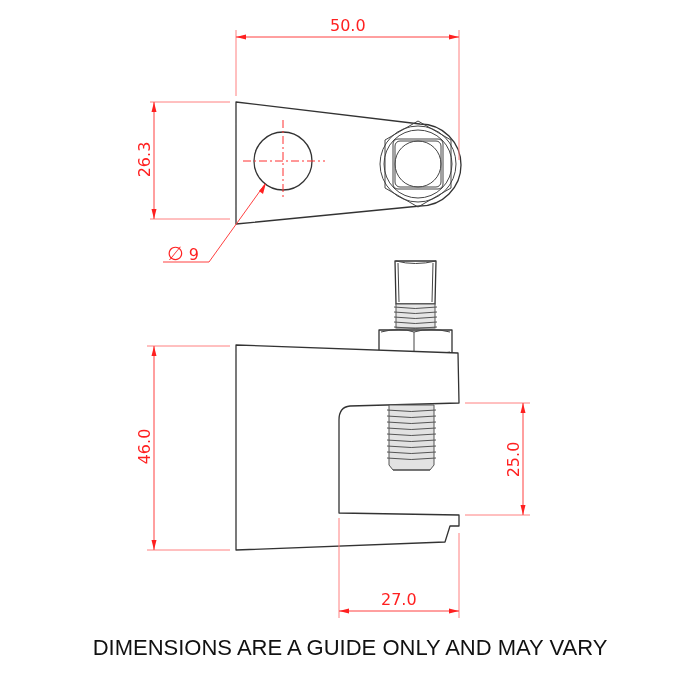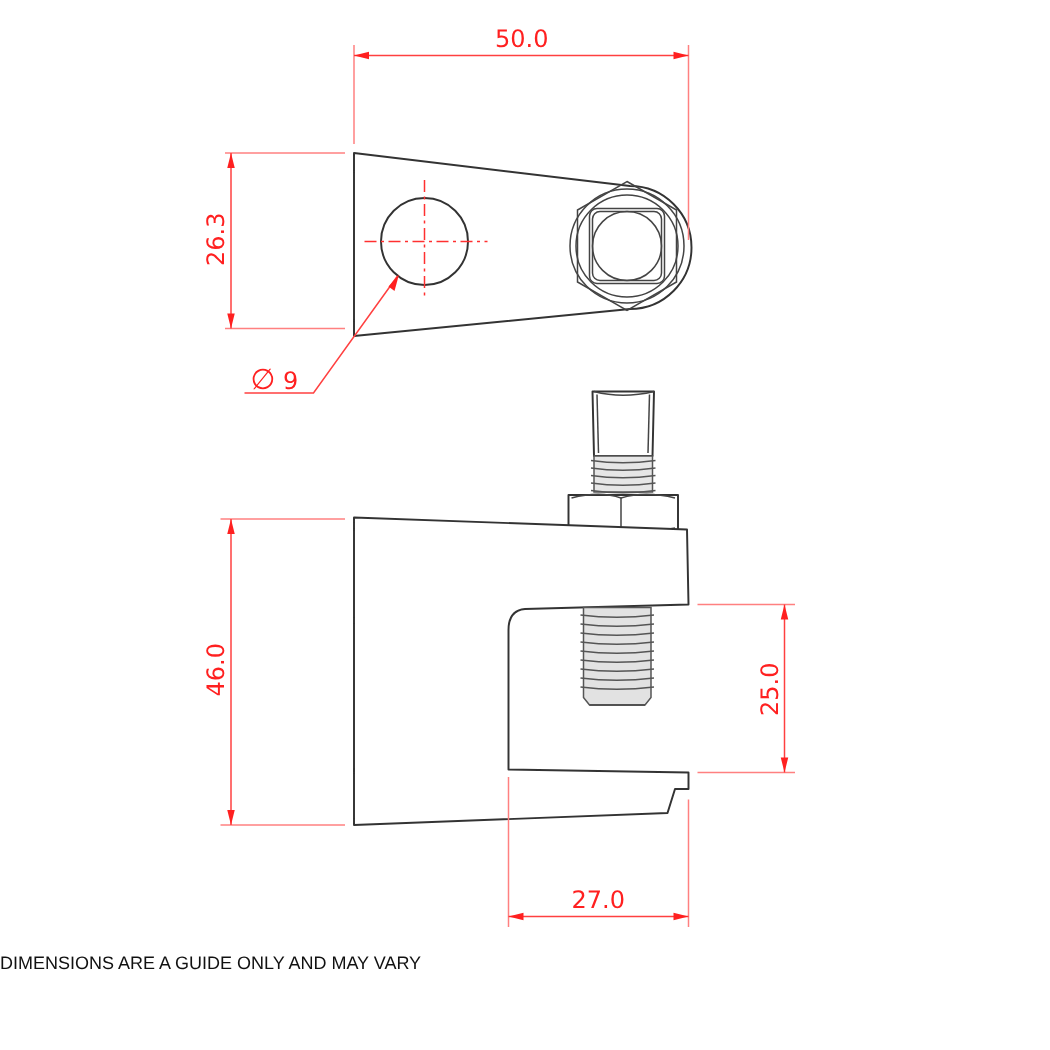--- a/index.html
+++ b/index.html
@@ -13,8 +13,8 @@
     .center { fill: none; stroke: #ff3030; stroke-width: 1; stroke-dasharray: 8 3 2 3; }
     .arrow { fill: #ff2020; stroke: none; }
     .note {
-      position: absolute; left: 0; top: 635px; width: 700px; 
-      font-family: "Liberation Sans", sans-serif; font-size: 12px; color: #111111; letter-spacing: 0px;
+      position: absolute; left: 0; top: 635px; width: 700px; text-align: center;
+      font-family: "Liberation Sans", sans-serif; font-size: 22px; color: #111111; letter-spacing: 0px;
     }
     .label-html { position: absolute; font-family: "DejaVu Sans", sans-serif; font-size: 16px; color: #ff2020; white-space: nowrap; }
     .rot { transform-origin: center center; transform: rotate(-90deg); }

